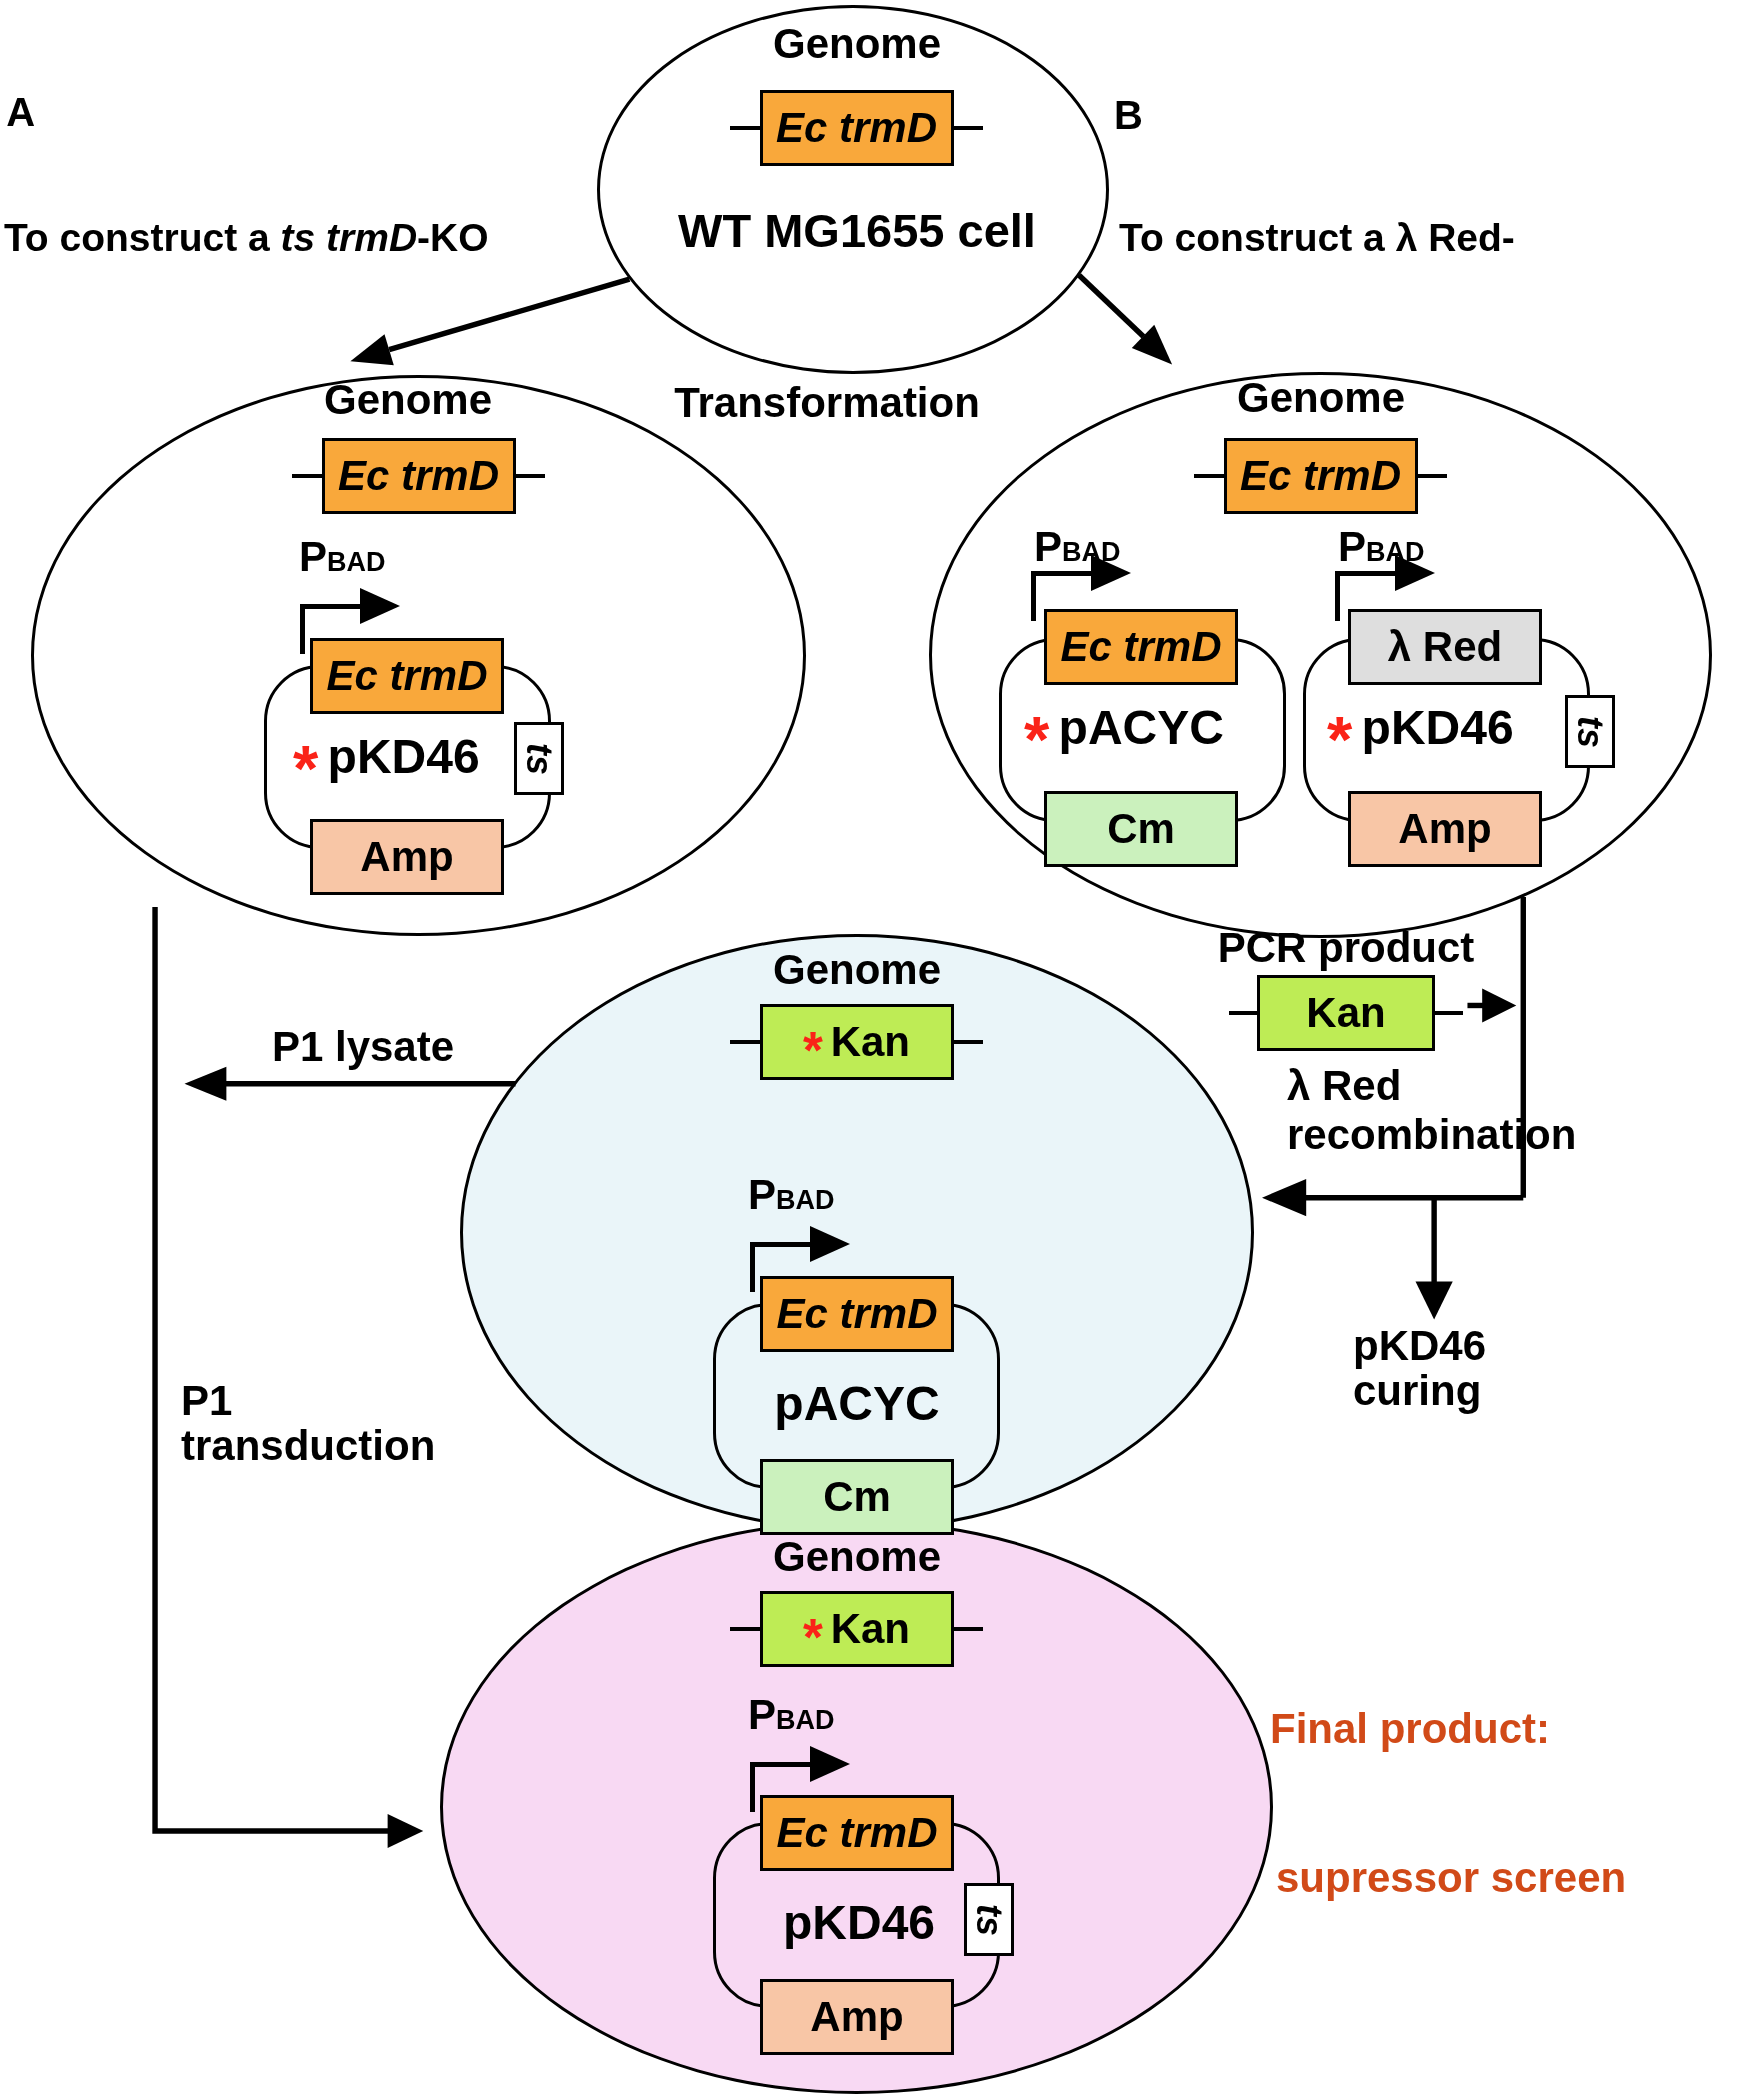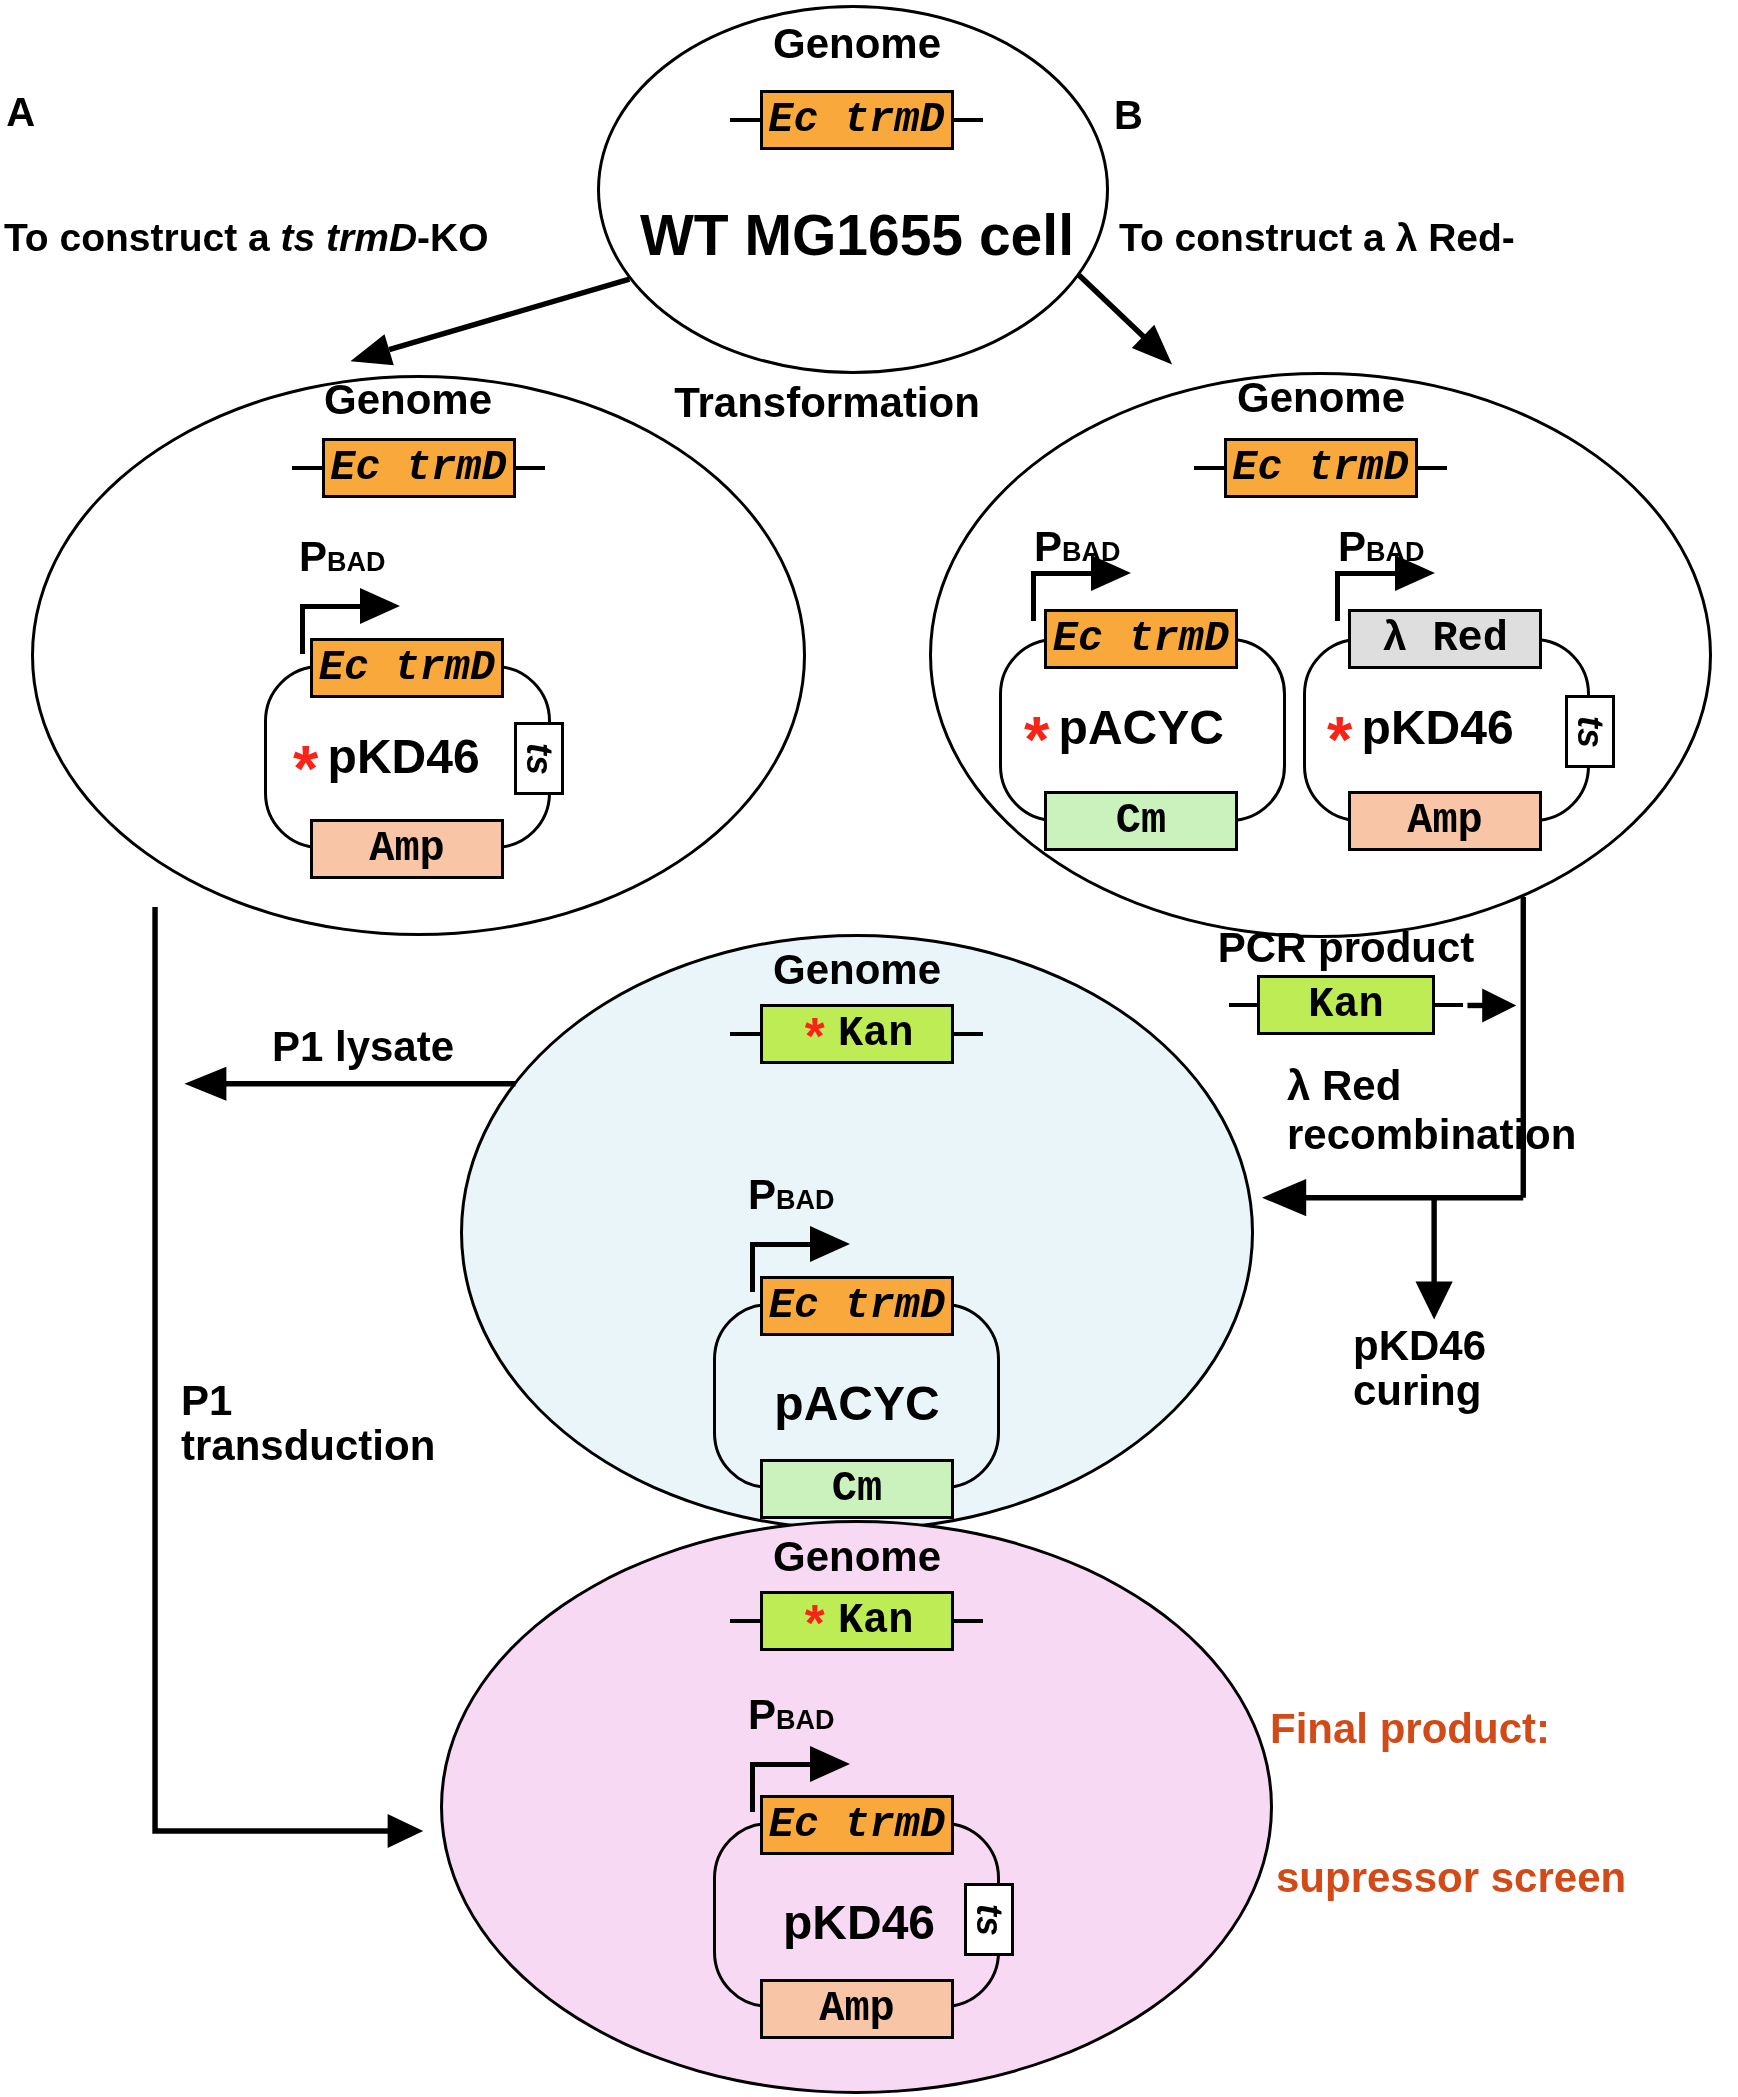--- a/index.html
+++ b/index.html
@@ -21,8 +21,8 @@
   .construct { position:absolute; display:flex; align-items:center; }
   .tick { width:29.5px; height:4.7px; background:#000; flex:none; }
   .tick.s { width:28px; }
-  .gbox { width:194px; height:60px; border:3.9px solid #000; display:flex; align-items:center;
-          justify-content:center; font-weight:bold; font-size:42px; flex:none; background:#fff;font-family:Liberation Mono, monospace; }
+  .gbox { width:194px; height:76px; border:3.9px solid #000; display:flex; align-items:center;
+          justify-content:center; font-weight:bold; font-size:42px; flex:none; background:#fff; }
   .gbox.w230 { width:178px; }
   .box-orange { background:var(--geneOrange,#F9A83B); }
   .box-green  { background:var(--kanGreen,#BEEC55); }

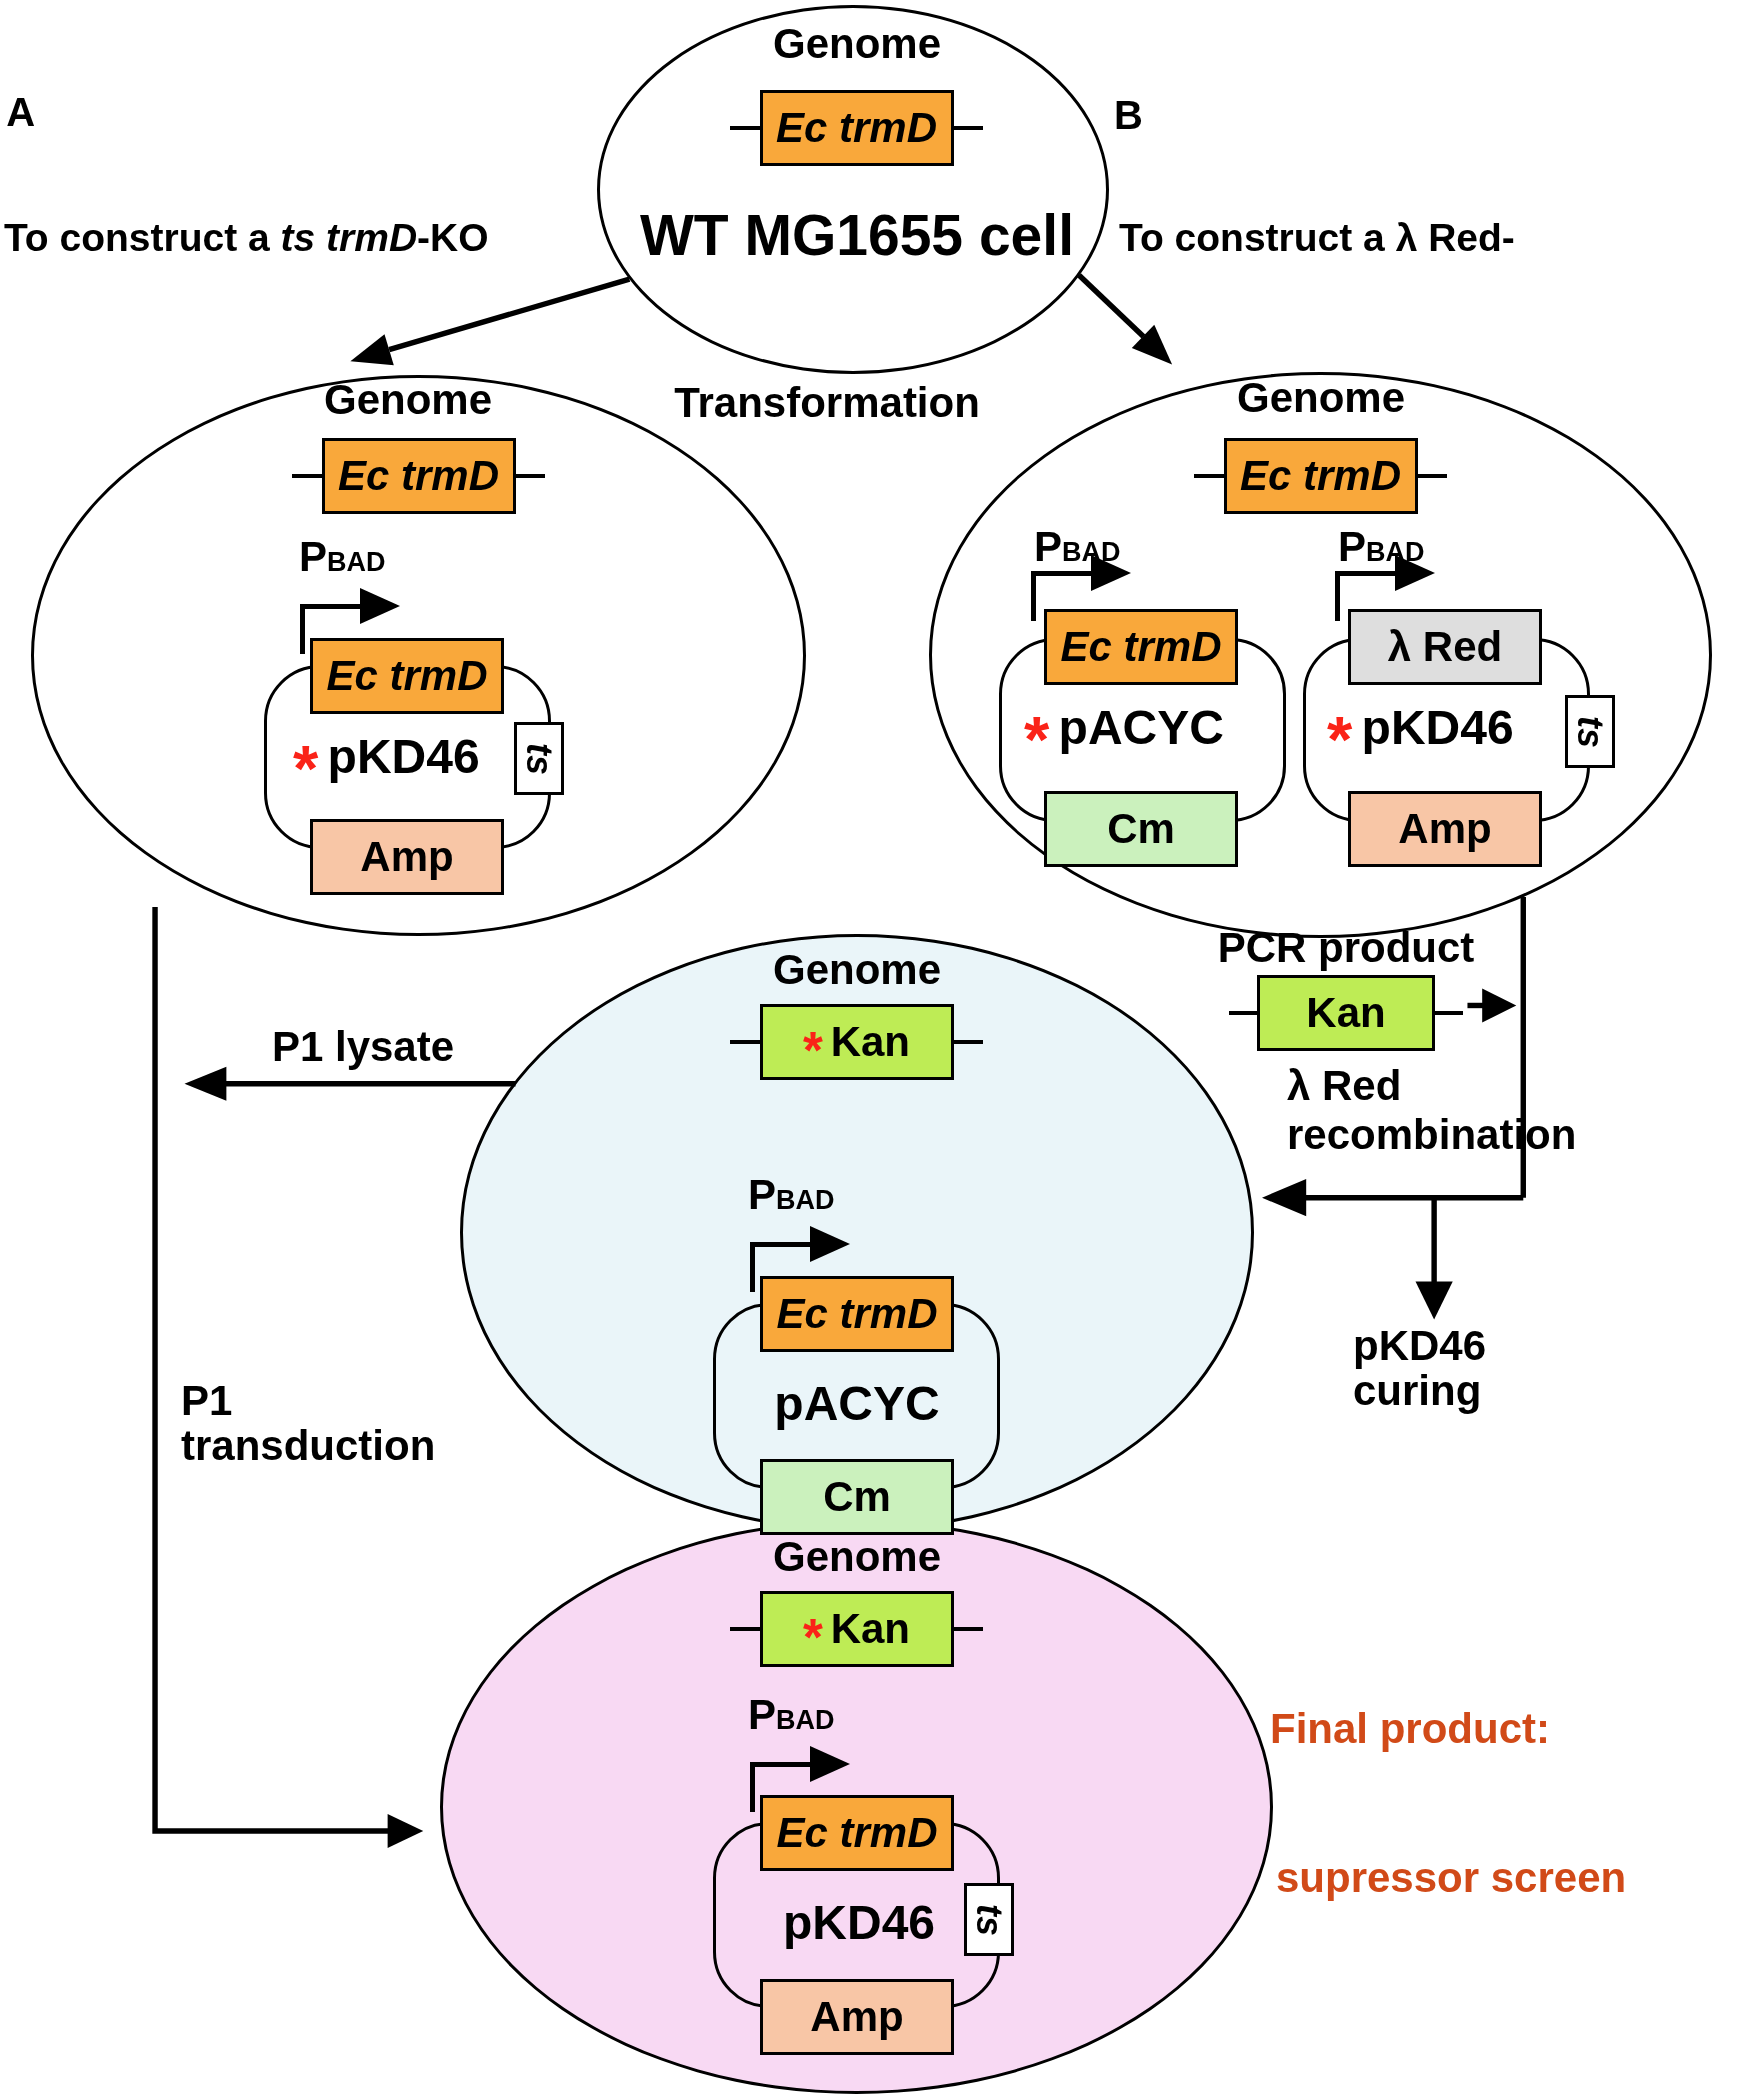--- a/index.html
+++ b/index.html
@@ -15,7 +15,7 @@
   .cx  { transform:translateX(-50%); }
   .it  { font-style:italic; }
   .fs50 { font-size:39px;margin-top:30px; } .fs52 { font-size:40px; } .fs54 { font-size:42px; }
-  .fs56 { font-size:57px; }
+  .fs56 { font-size:47px; }
   .red { color:var(--finalTextRed,#D14A18); }
 
   .construct { position:absolute; display:flex; align-items:center; }

